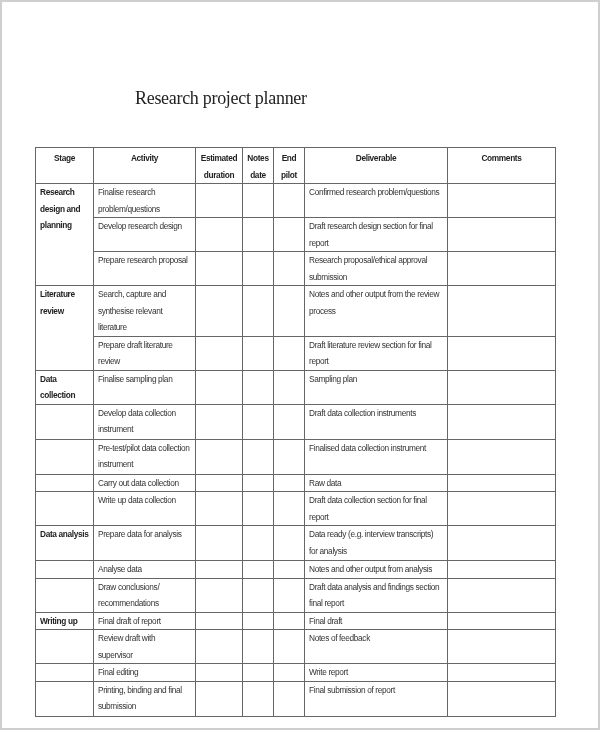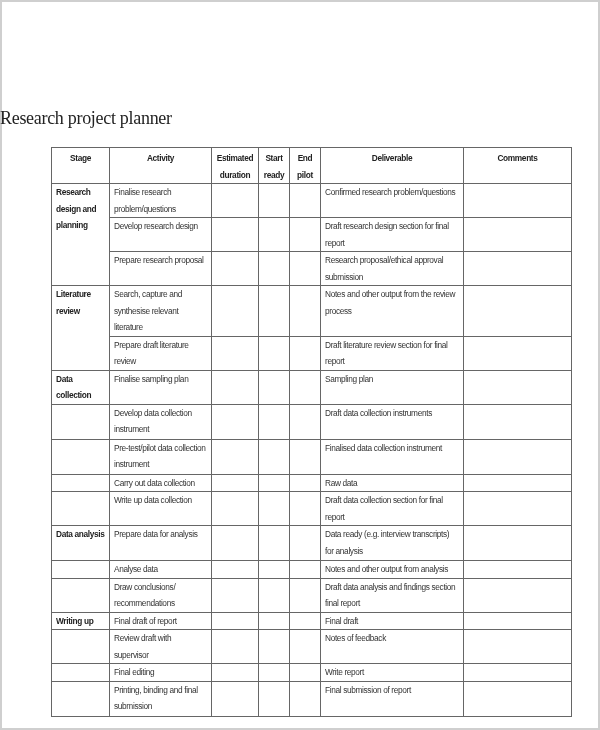--- a/index.html
+++ b/index.html
@@ -13,8 +13,8 @@
     border: 2px solid #cfcfcf; border-bottom: 2px solid #cfcfcf;
   }
   .title {
-    position: absolute; left: 0; width: 600px; top: 108px;
-    text-align: left; box-sizing: border-box;
+    position: absolute; left: 0; width: 600px; top: 88px;
+    text-align: left; padding-left: 135px; box-sizing: border-box;
     font-family: "Liberation Serif", serif; font-size: 18px; letter-spacing: -0.3px;
     color: #222;
   }

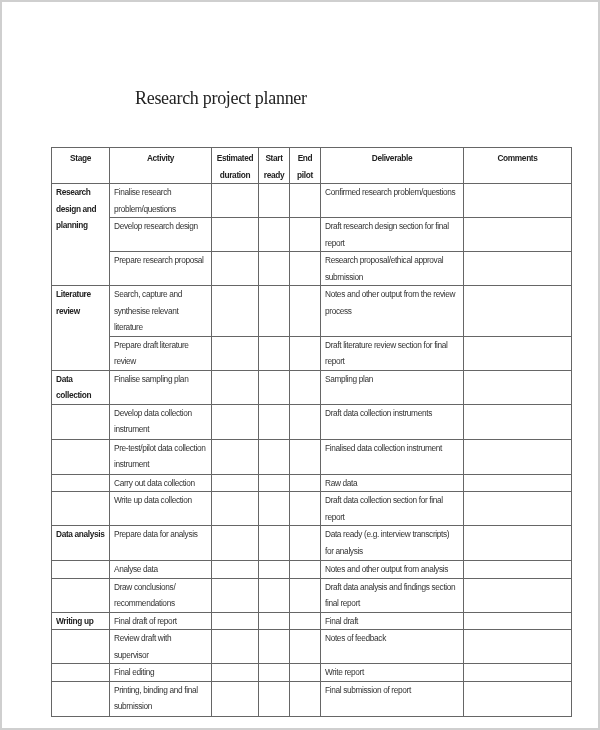--- a/index.html
+++ b/index.html
@@ -19,7 +19,7 @@
     color: #222;
   }
   table.planner {
-    position: absolute; left: 51px; top: 147px; width: 520px;
+    position: absolute; left: 35px; top: 147px; width: 520px;
     border-collapse: collapse; table-layout: fixed;
     font-size: 8.3px; line-height: 16.5px; letter-spacing: -0.35px;
     border: 1.6px solid #555;

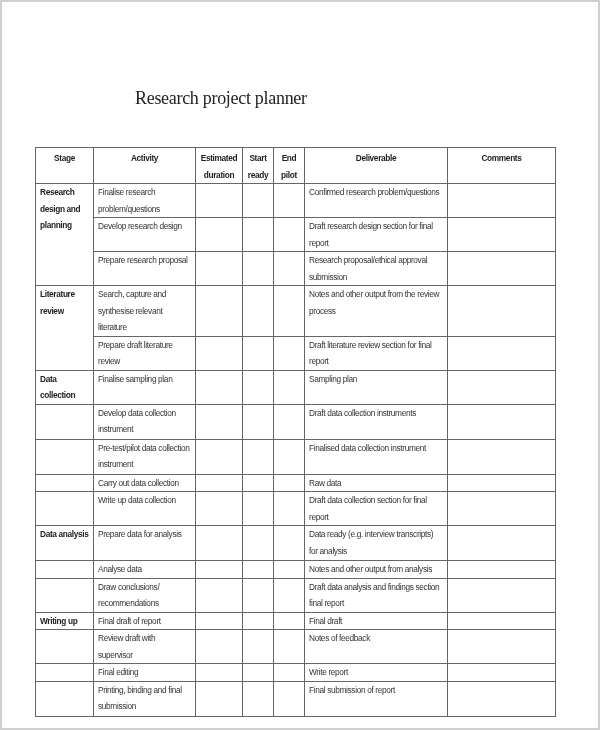--- a/index.html
+++ b/index.html
@@ -63,7 +63,7 @@
       <th>Stage</th>
       <th>Activity</th>
       <th>Estimated duration</th>
-      <th>Start ready</th>
+      <th>Notes date</th>
       <th>End pilot</th>
       <th>Deliverable</th>
       <th>Comments</th>

